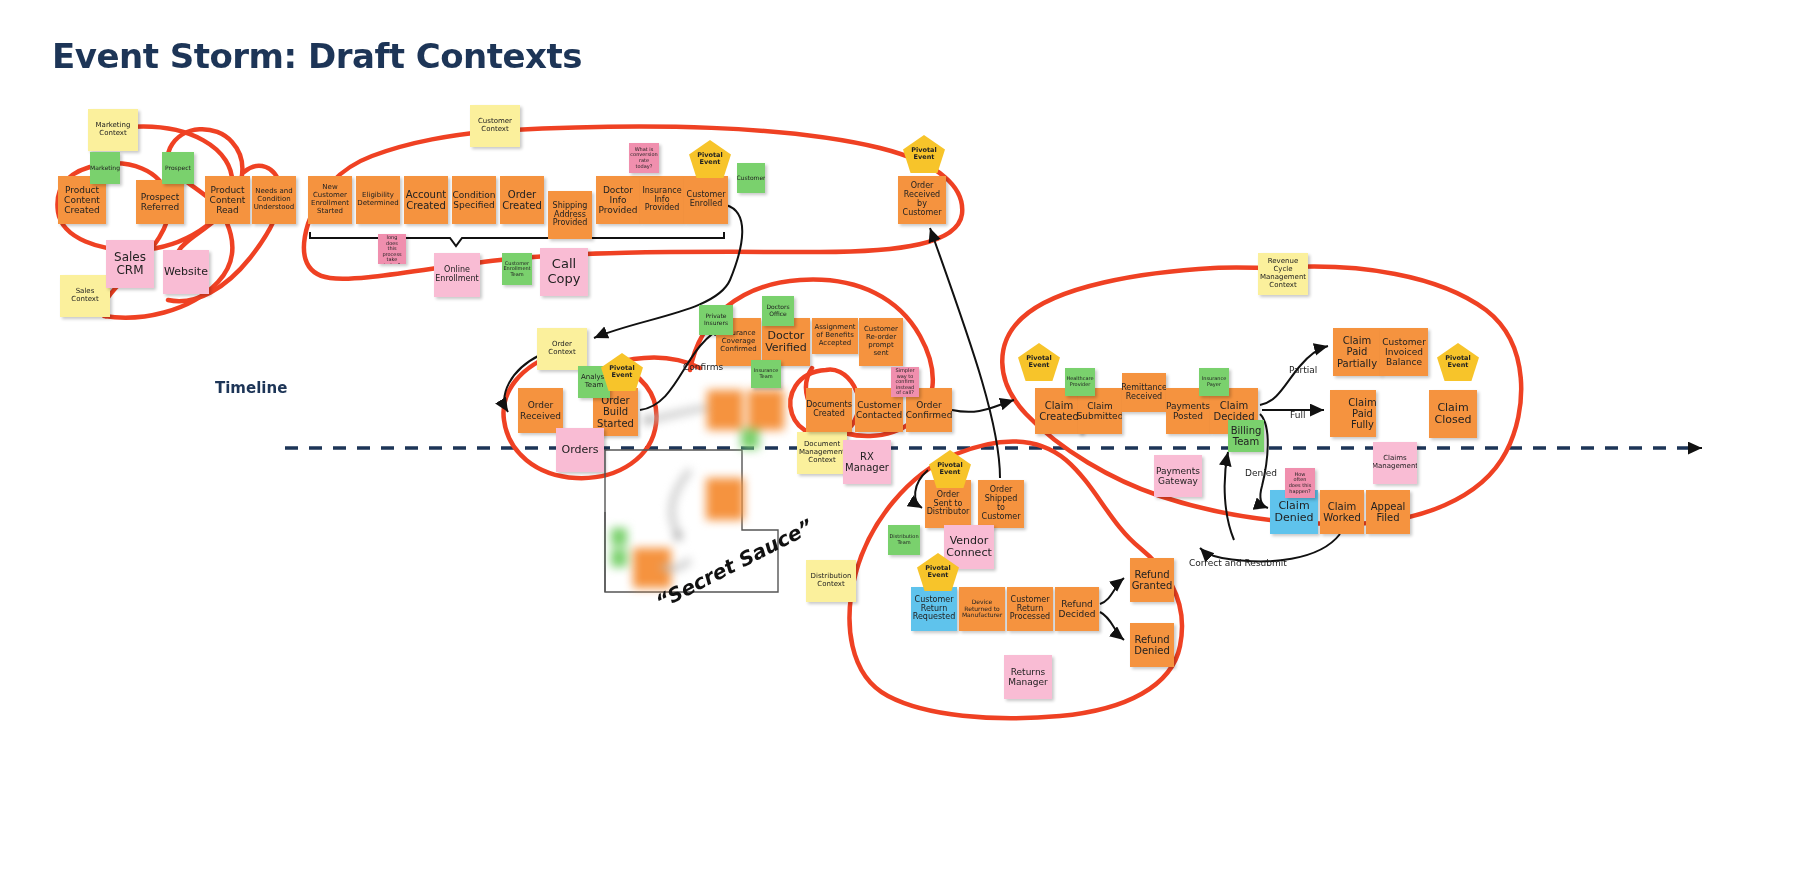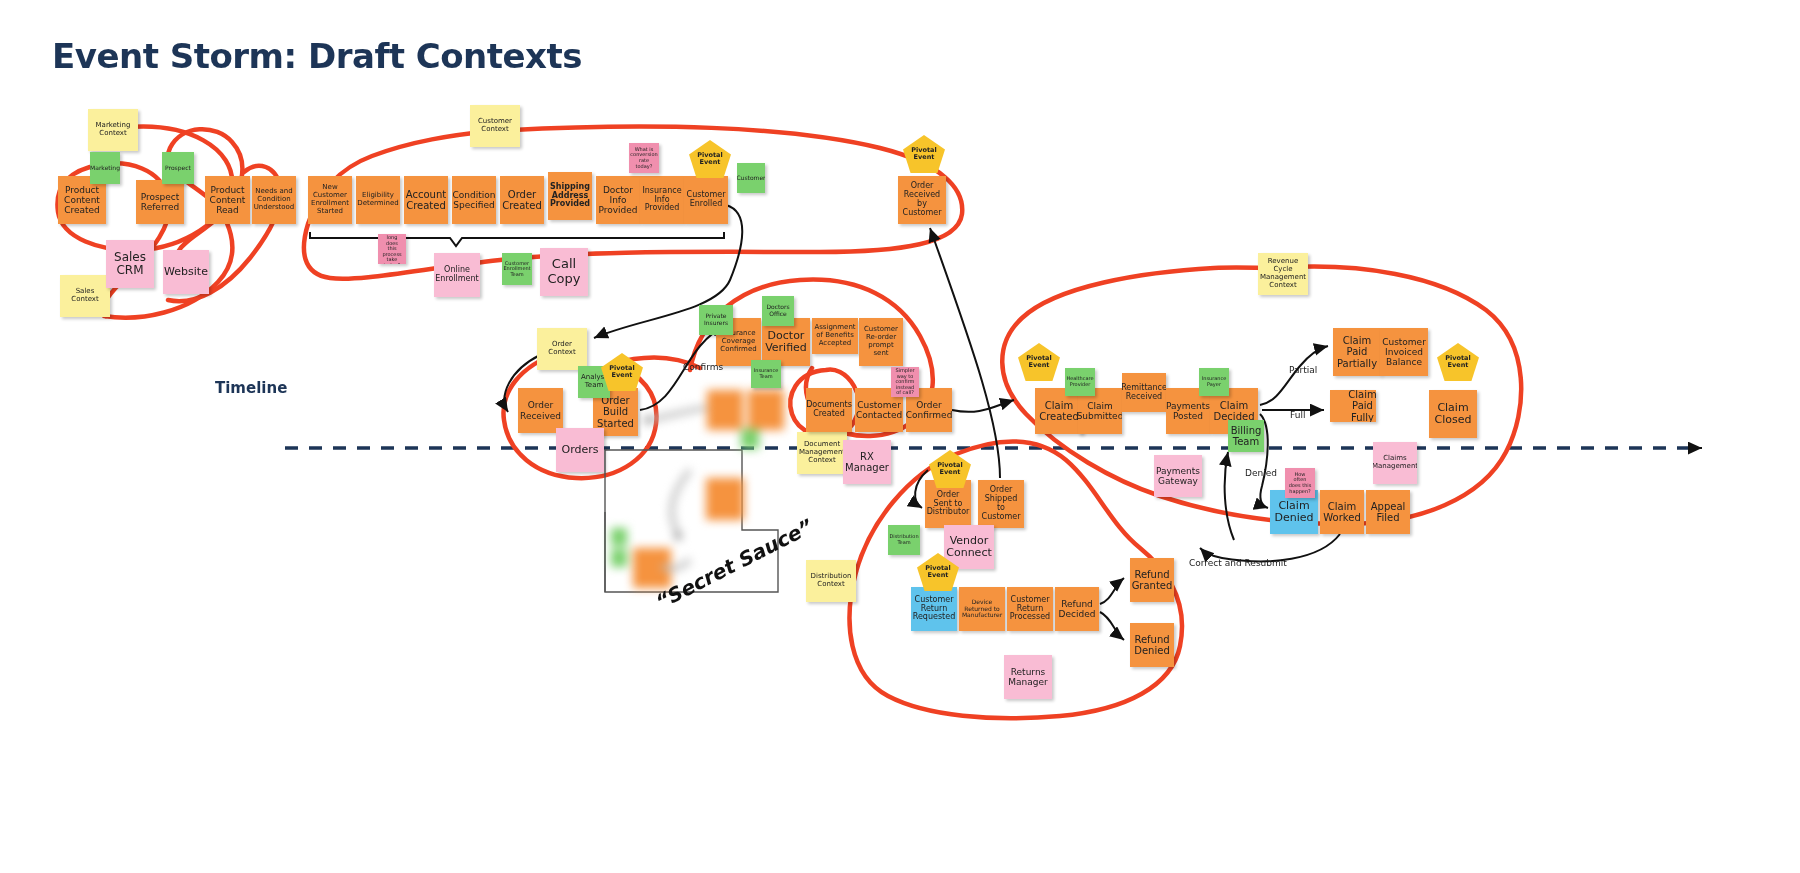--- a/index.html
+++ b/index.html
@@ -192,7 +192,7 @@
       <div class="note ev" style="left: 500px; top: 176px; width: 44px; height: 48px; font-size: 10px;">
         <span>Order Created</span>
       </div>
-      <div class="note ev" style="left: 548px; top: 172px; width: 44px; height: 48px; font-size: 8px; font-weight: bold;">
+      <div class="note ev" style="left: 548px; top: 191px; width: 44px; height: 48px; font-size: 8px;">
         <span>Shipping Address Provided</span>
       </div>
       <div class="note ev" style="left: 596px; top: 176px; width: 44px; height: 48px; font-size: 9px;">

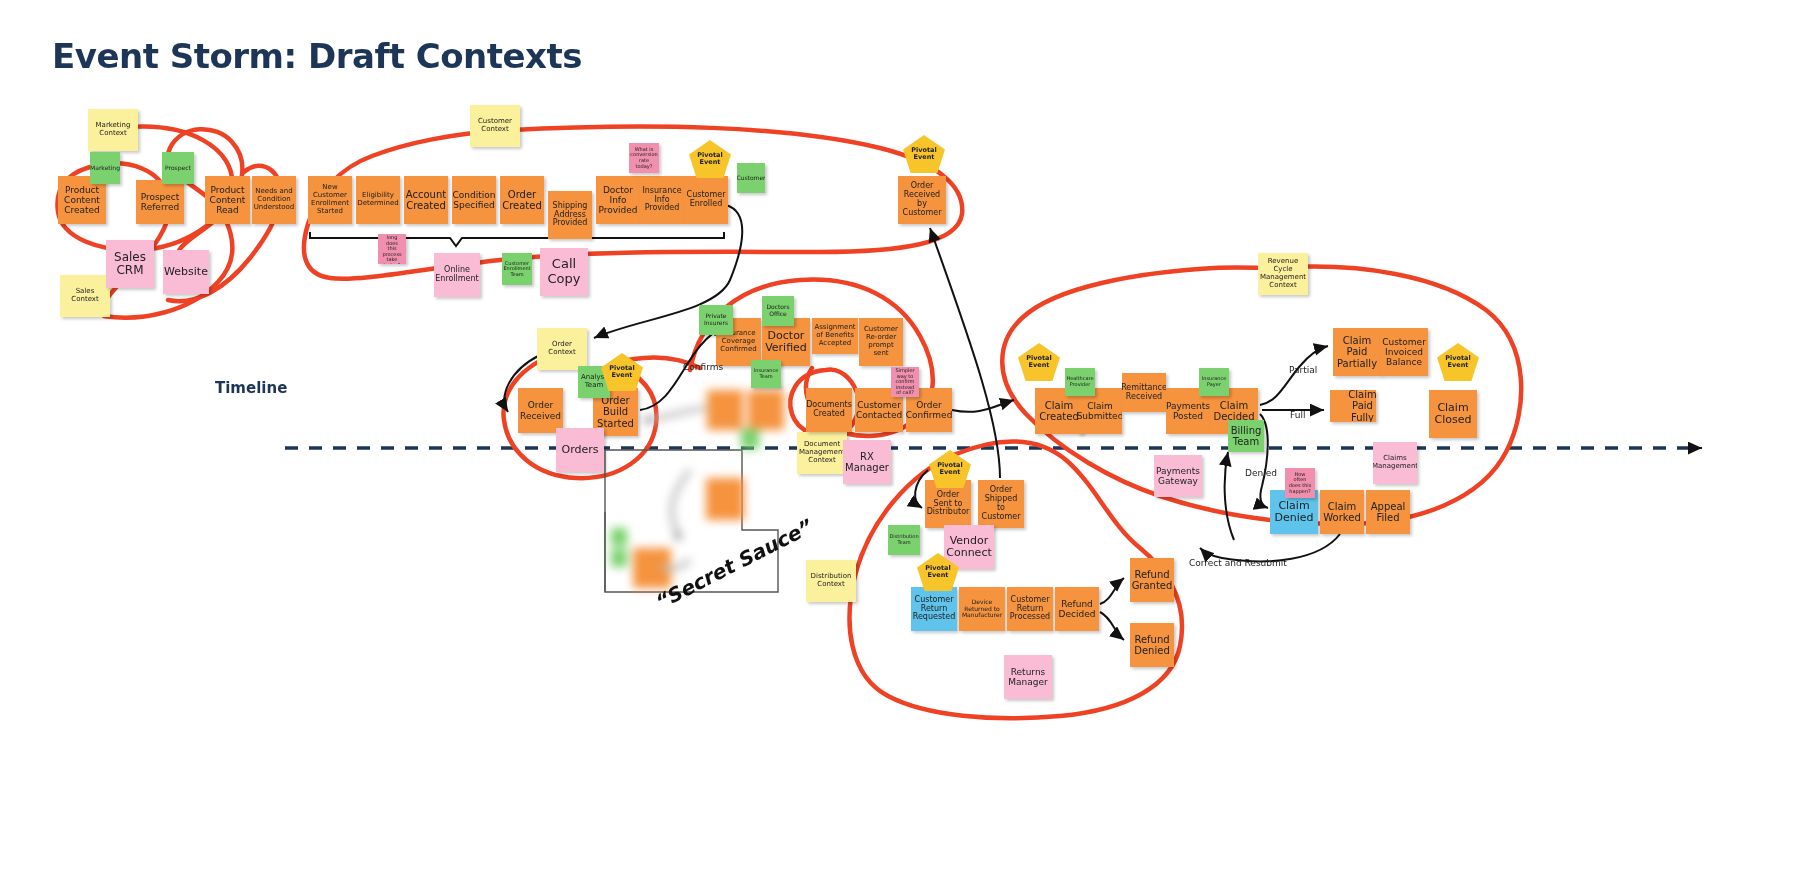--- a/index.html
+++ b/index.html
@@ -255,7 +255,7 @@
       <div class="note ev" style="left: 1380px; top: 328px; width: 48px; height: 48px; font-size: 9px;">
         <span>Customer Invoiced Balance</span>
       </div>
-      <div class="note ev" style="left: 1330px; top: 390px; width: 46px; height: 32px; font-size: 10px; padding-left: 22px;">
+      <div class="note ev" style="left: 1330px; top: 390px; width: 46px; height: 47px; font-size: 10px; padding-left: 22px;">
         <span>Claim Paid Fully</span>
       </div>
       <div class="note ev" style="left: 1429px; top: 390px; width: 48px; height: 48px; font-size: 11px;">

